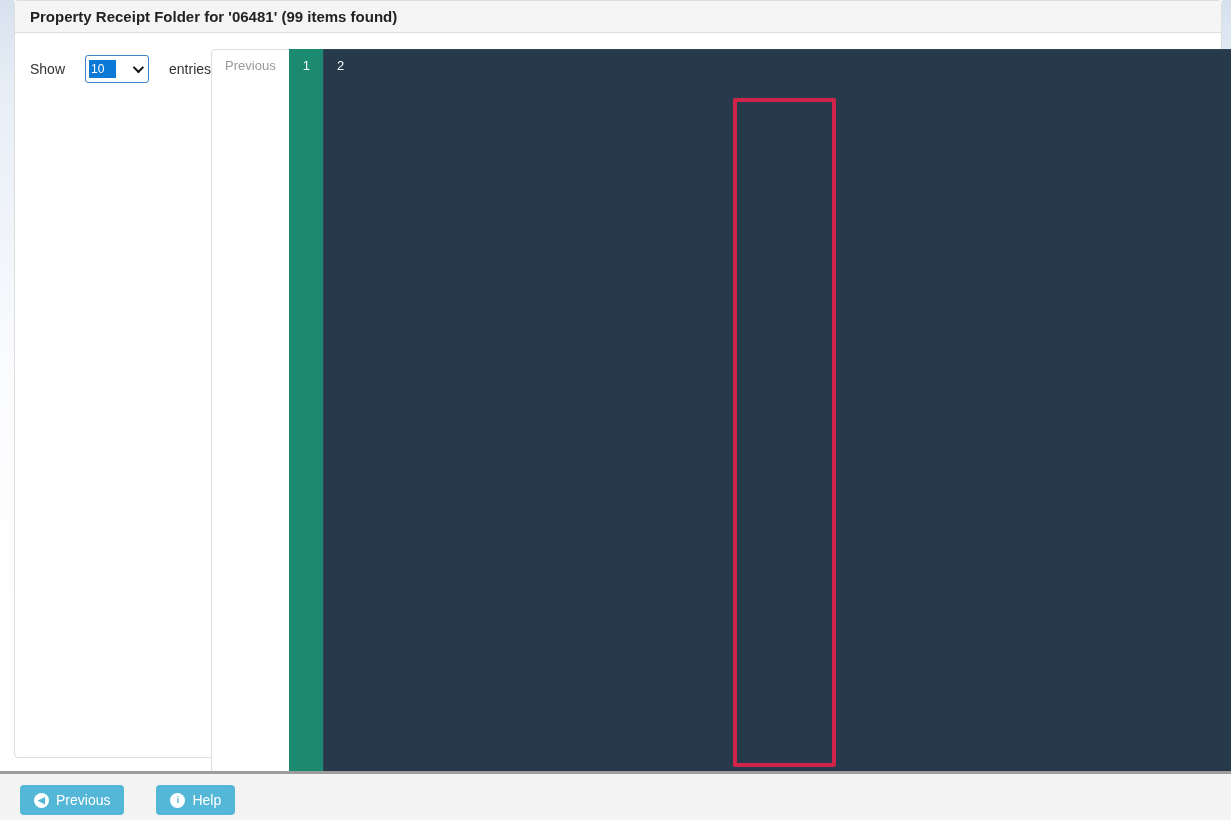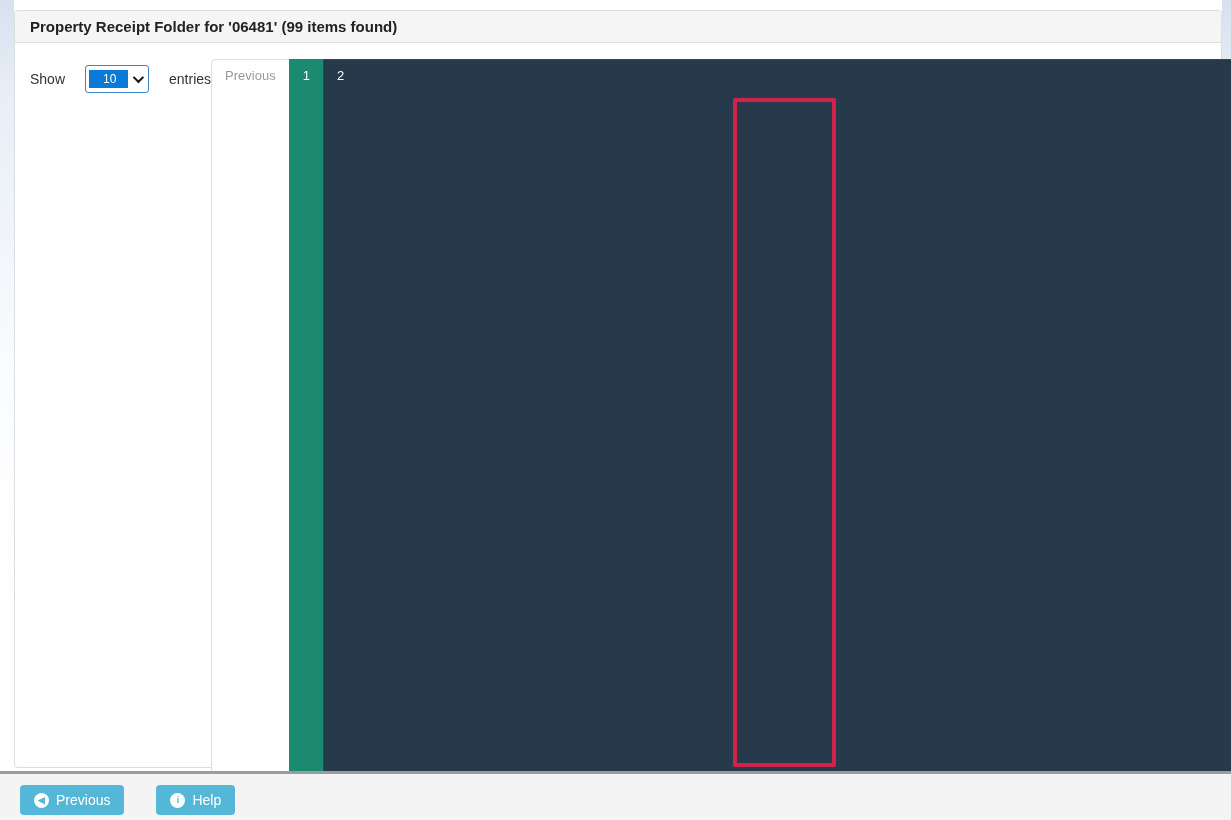--- a/index.html
+++ b/index.html
@@ -19,7 +19,7 @@
     background:#fff;
   }
   .panel {
-    margin-top:10px; border:1px solid #ddd; border-radius:4px;
+    margin-top:0; border:1px solid #ddd; border-radius:4px;
     height:758px; background:#fff;
   }
   .panel-heading {

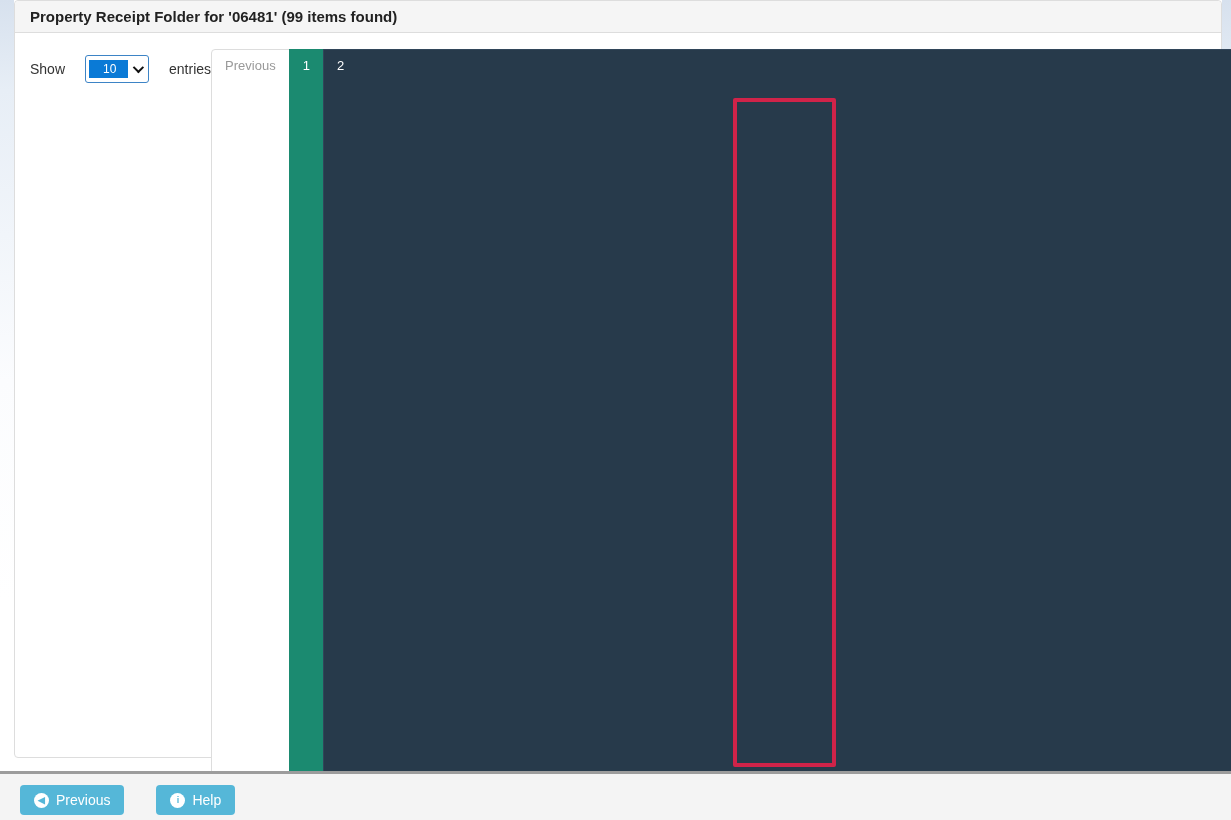--- a/index.html
+++ b/index.html
@@ -40,7 +40,7 @@
   }
   .sel-val {
     background:var(--select-highlight,#0a7ad6); color:#fff;
-    font-size:12px; line-height:16px; padding:1px 12px 1px 14px; margin-left:3px;
+    font-size:12px; line-height:16px; padding:1px 12px 1px 2px; margin-left:3px;
   }
   .sel-caret {
     margin-left:auto; margin-right:7px; width:8px; height:8px;

